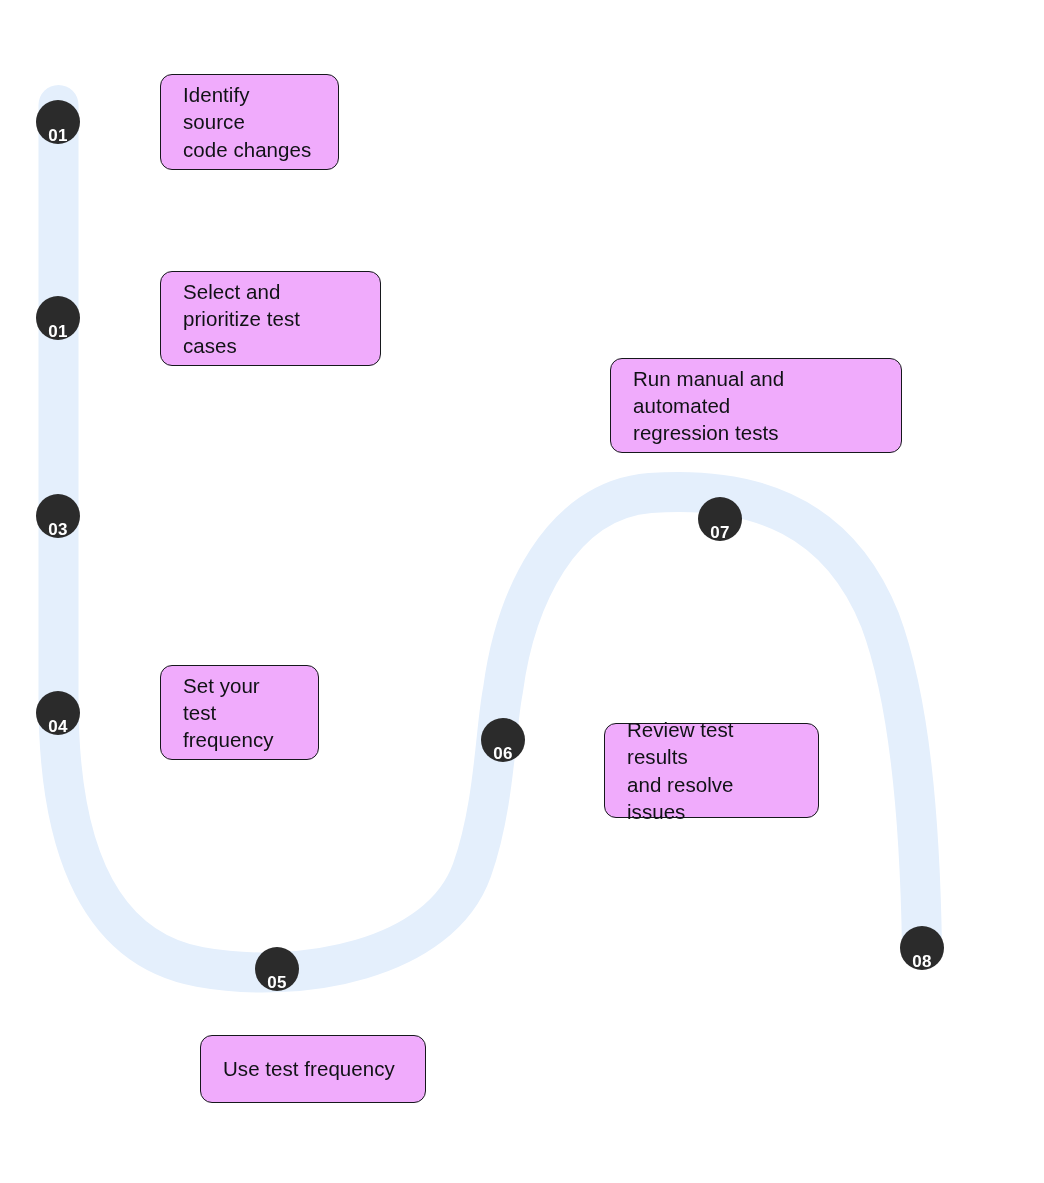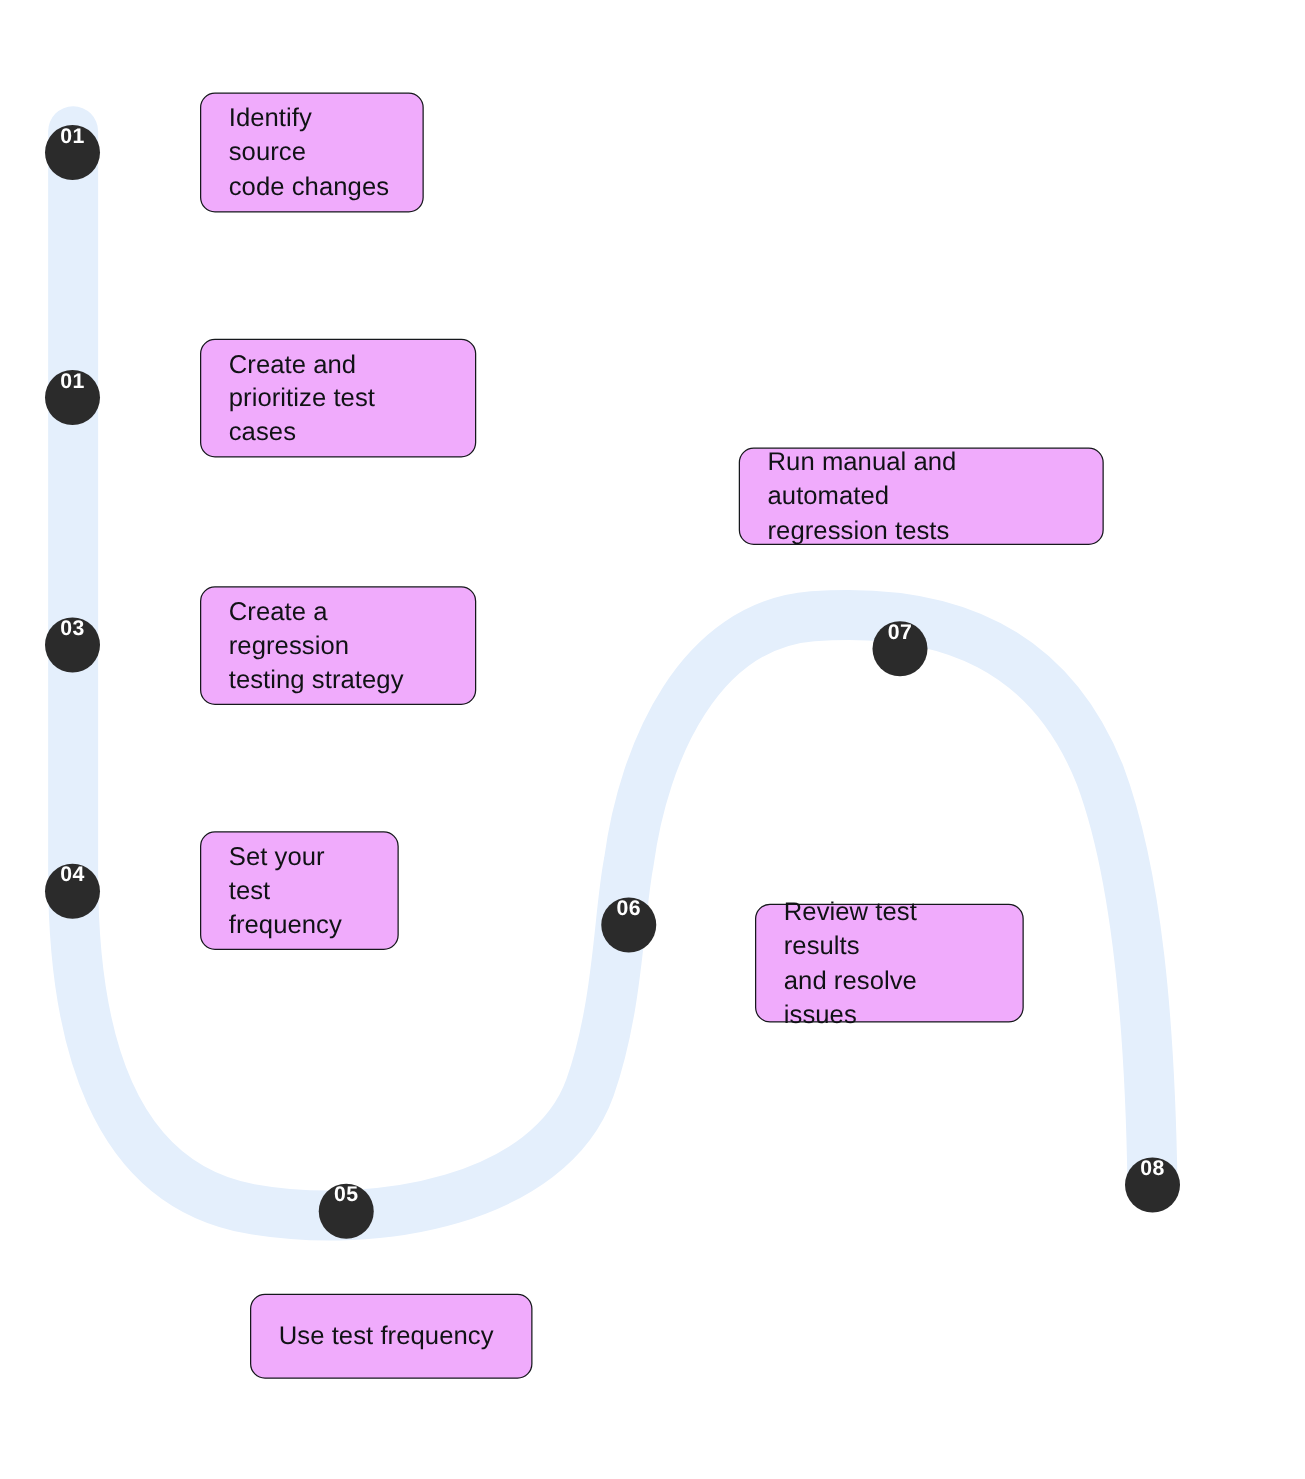--- a/index.html
+++ b/index.html
@@ -35,7 +35,7 @@
     background: #2b2b2b;
     color: #ffffff;
     display: flex;
-    align-items: flex-start;
+    align-items: flex-end;
     justify-content: center;
     font-size: 17px;
     font-weight: bold;

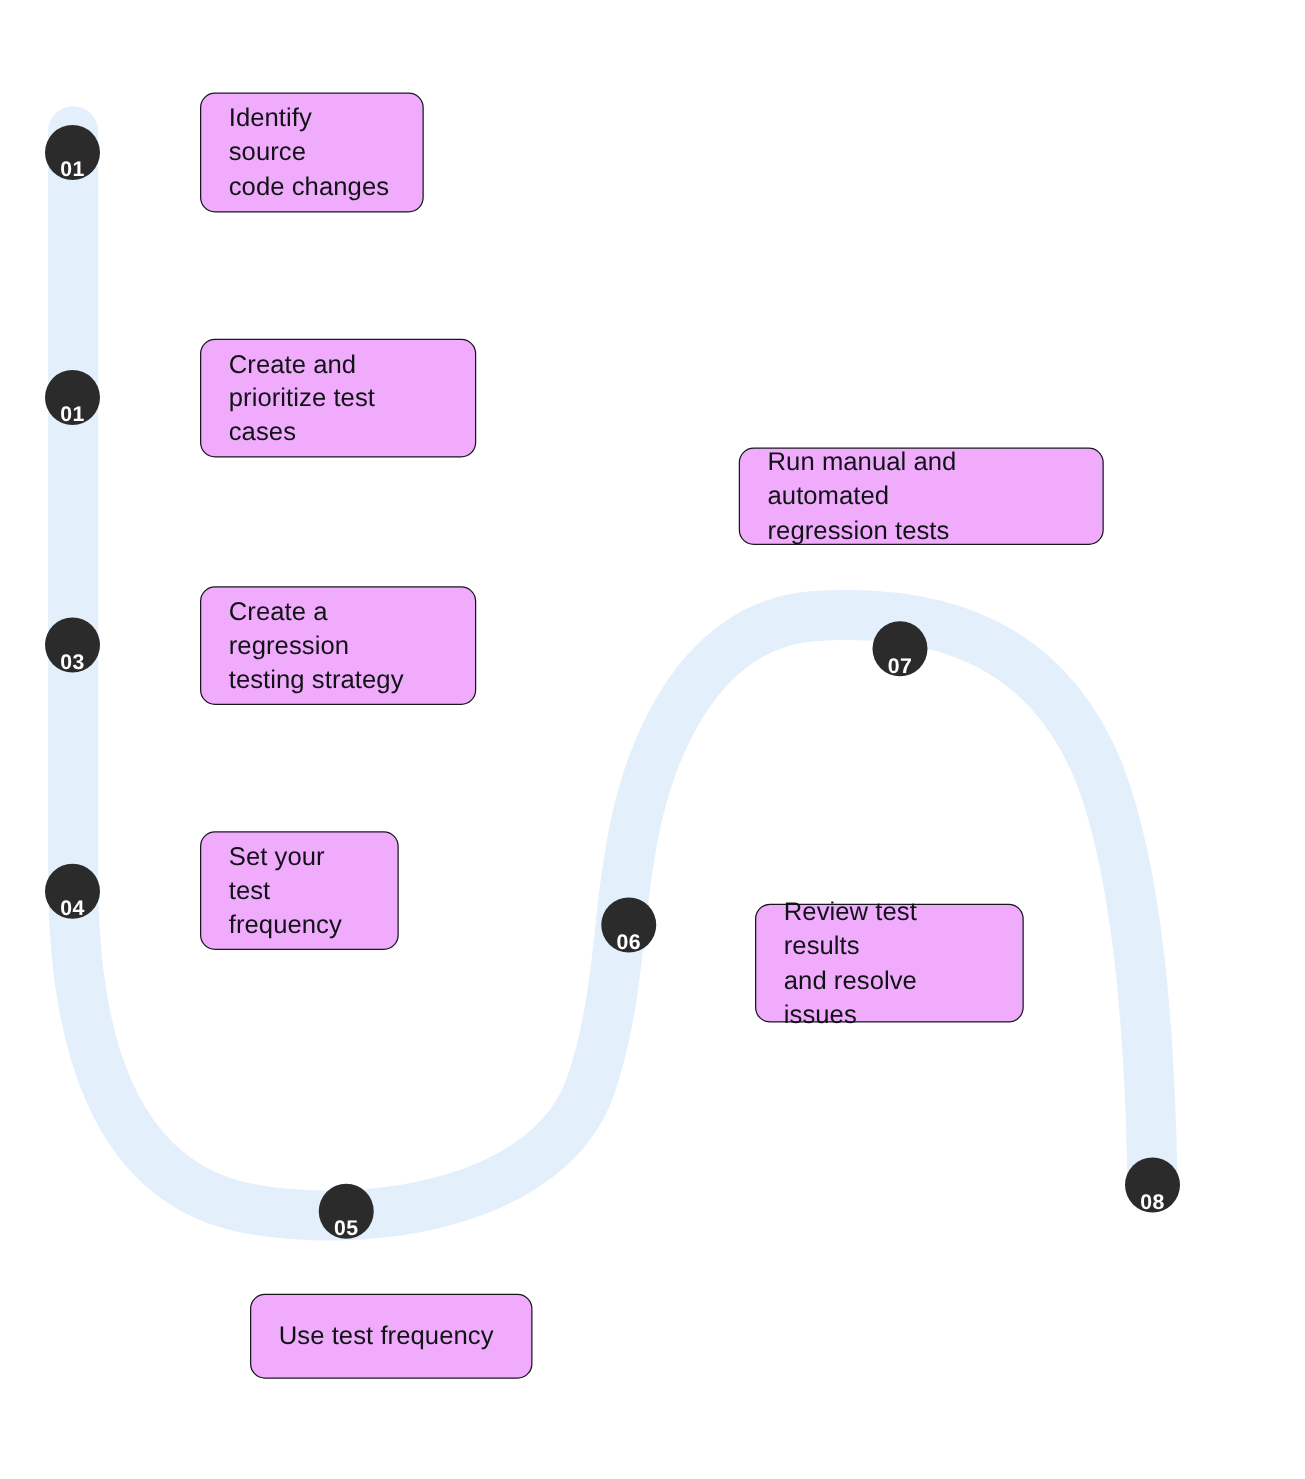--- a/index.html
+++ b/index.html
@@ -102,7 +102,7 @@
 code changes</span>
   </div>
   <div class="step-card" style="left: 124px; top: 271px; width: 221px; height: 95px;">
-    <span class="step-card-text">Create and
+    <span class="step-card-text">Select and
 prioritize test cases</span>
   </div>
   <div class="step-card" style="left: 124px; top: 469px; width: 221px; height: 95px;">

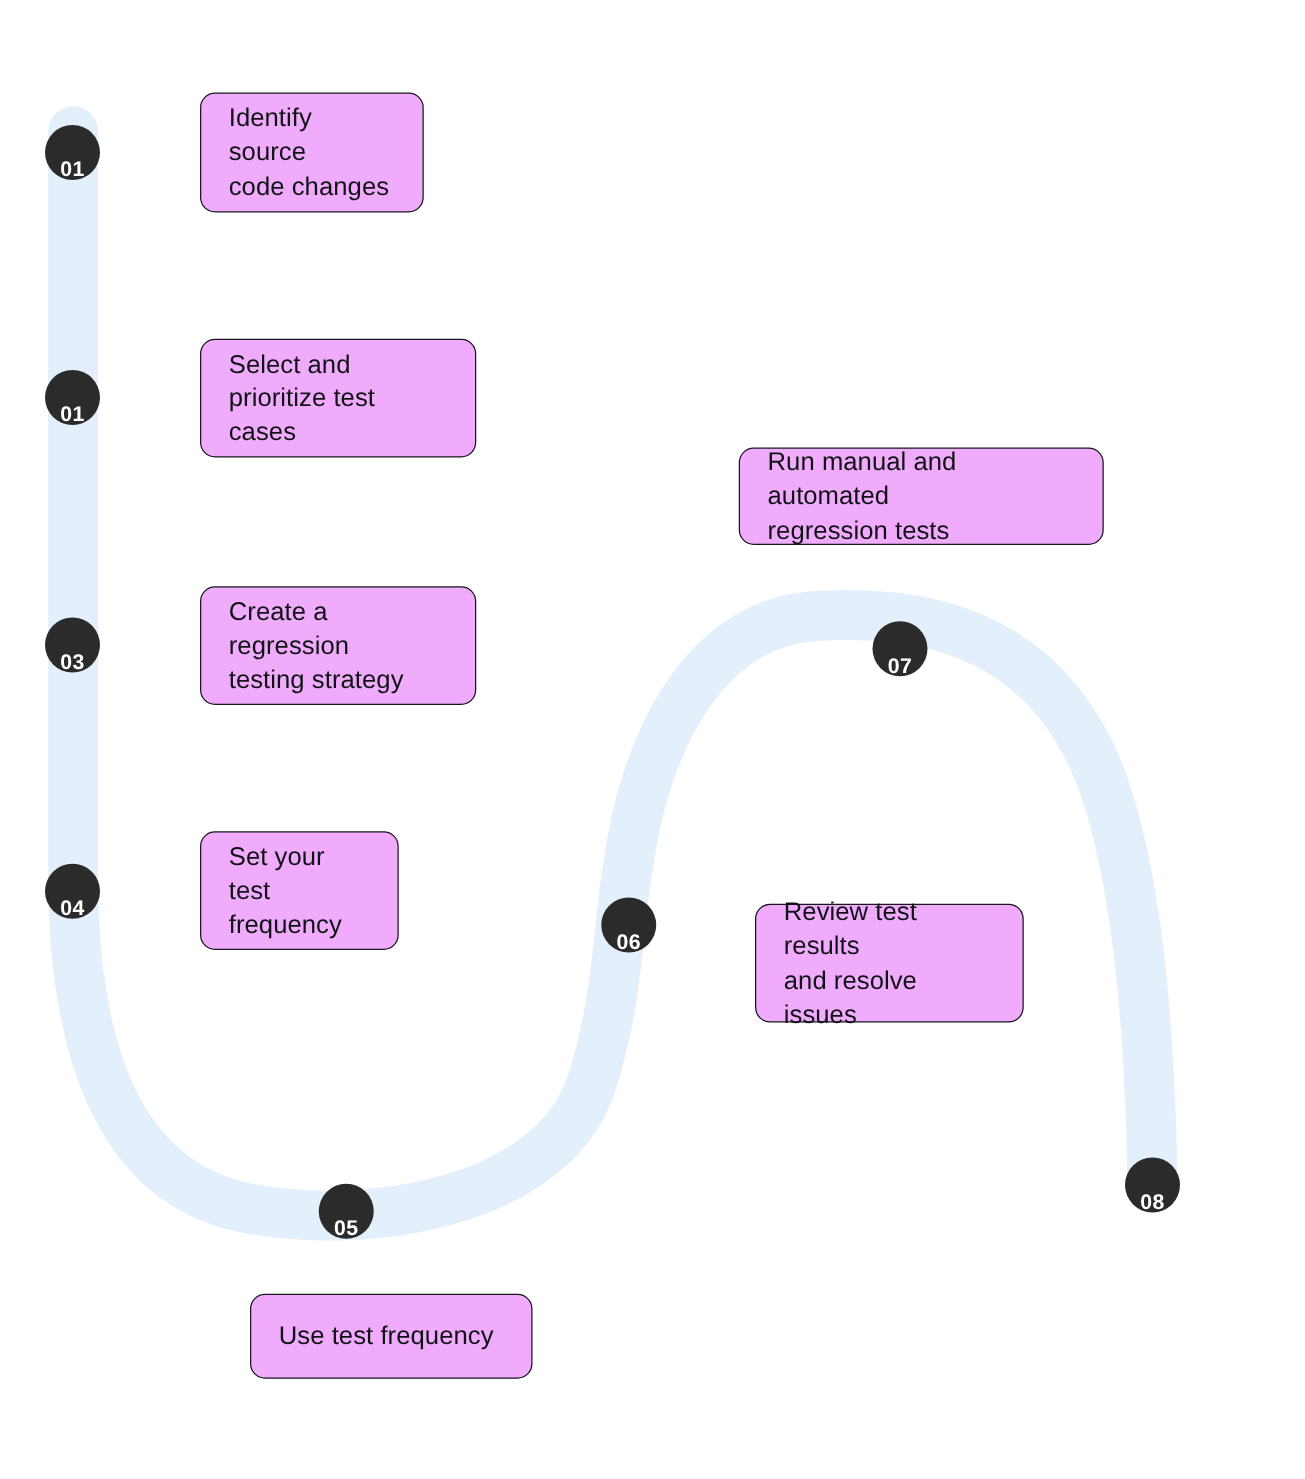--- a/index.html
+++ b/index.html
@@ -120,7 +120,7 @@
     <span class="step-card-text">Review test results
 and resolve issues</span>
   </div>
-  <div class="step-card" style="left: 555px; top: 358px; width: 292px; height: 78px;">
+  <div class="step-card" style="left: 574px; top: 358px; width: 292px; height: 95px;">
     <span class="step-card-text">Run manual and automated
 regression tests</span>
   </div>

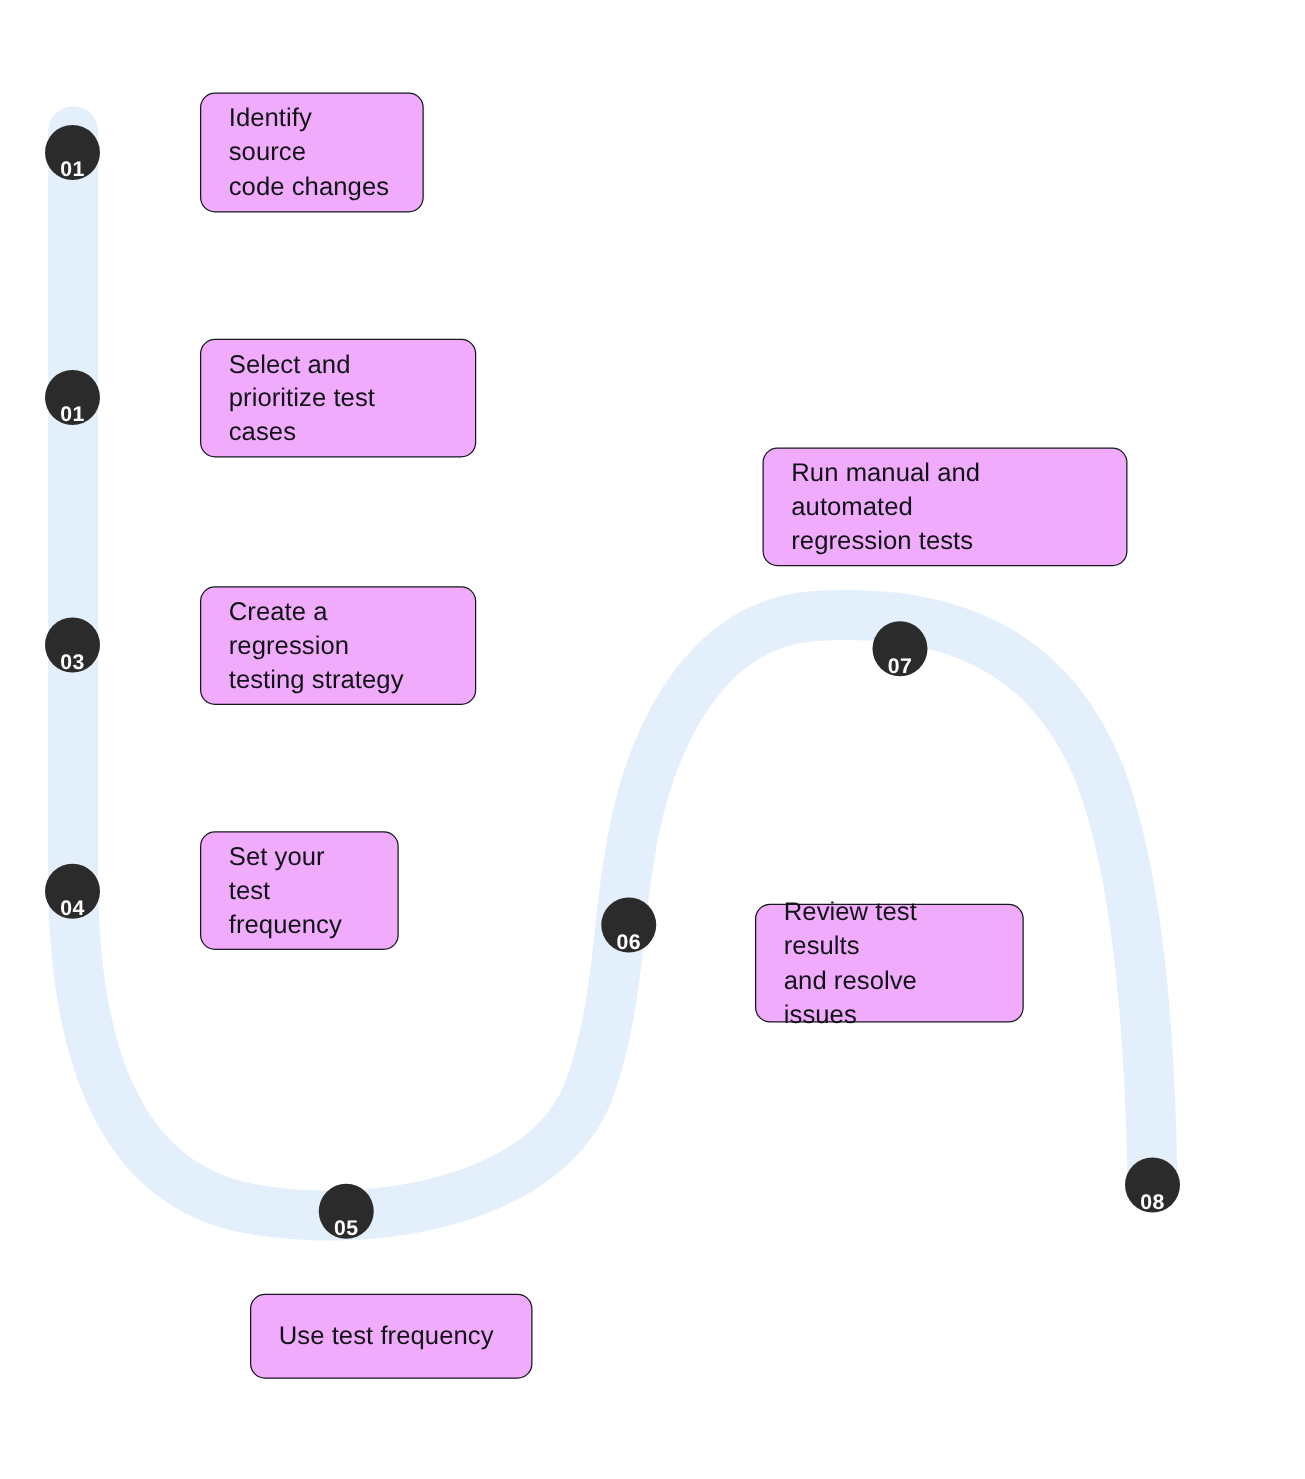--- a/index.html
+++ b/index.html
@@ -105,10 +105,6 @@
     <span class="step-card-text">Select and
 prioritize test cases</span>
   </div>
-  <div class="step-card" style="left: 124px; top: 469px; width: 221px; height: 95px;">
-    <span class="step-card-text">Create a regression
-testing strategy</span>
-  </div>
   <div class="step-card" style="left: 124px; top: 665px; width: 159px; height: 95px;">
     <span class="step-card-text">Set your test
 frequency</span>

